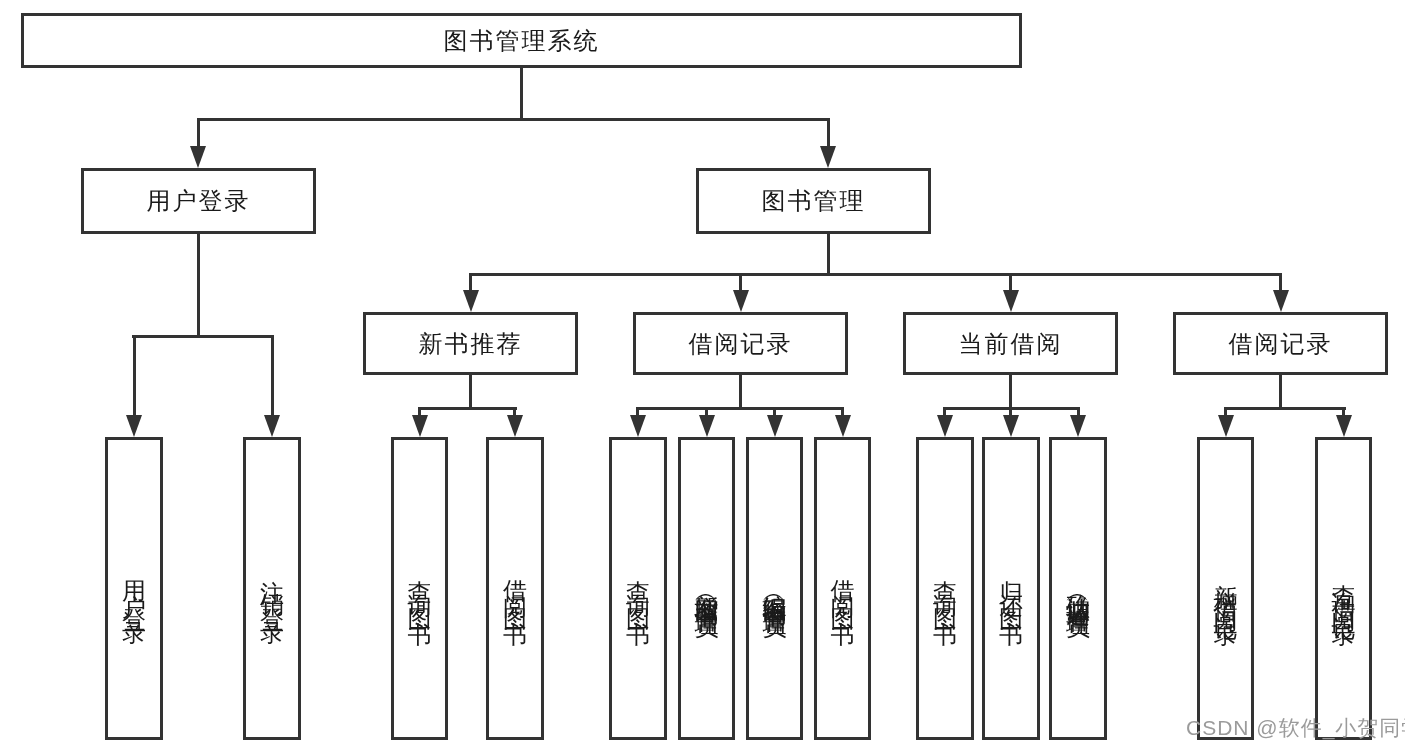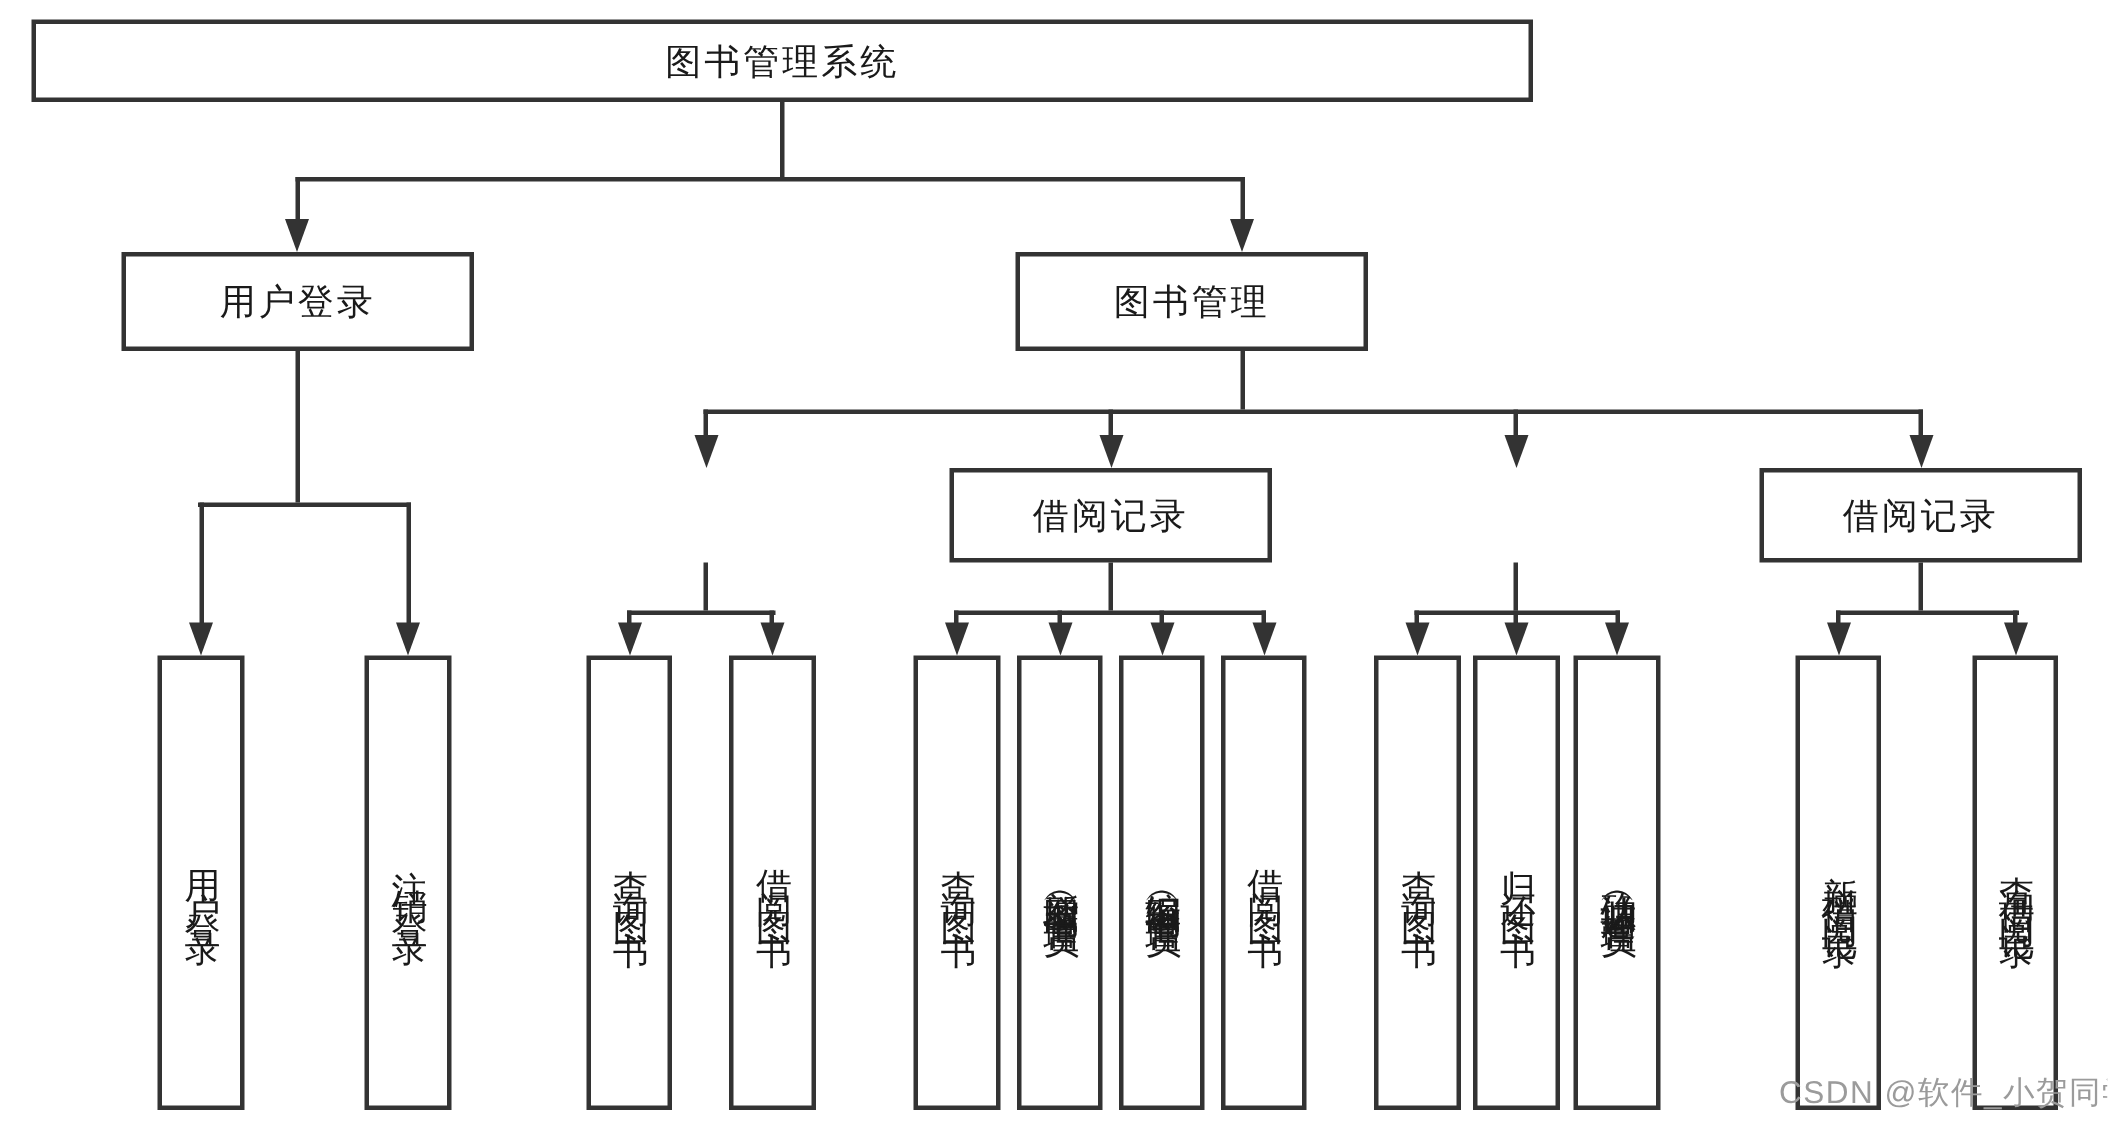--- a/index.html
+++ b/index.html
@@ -40,7 +40,7 @@
   <div class="node h-node" style="left:81px;top:168px;width:235px;height:66px;">
     <span>用户登录</span>
   </div>
-  <div class="node h-node" style="left:677px;top:168px;width:235px;height:66px;">
+  <div class="node h-node" style="left:696px;top:168px;width:235px;height:66px;">
     <span>图书管理</span>
   </div>
 

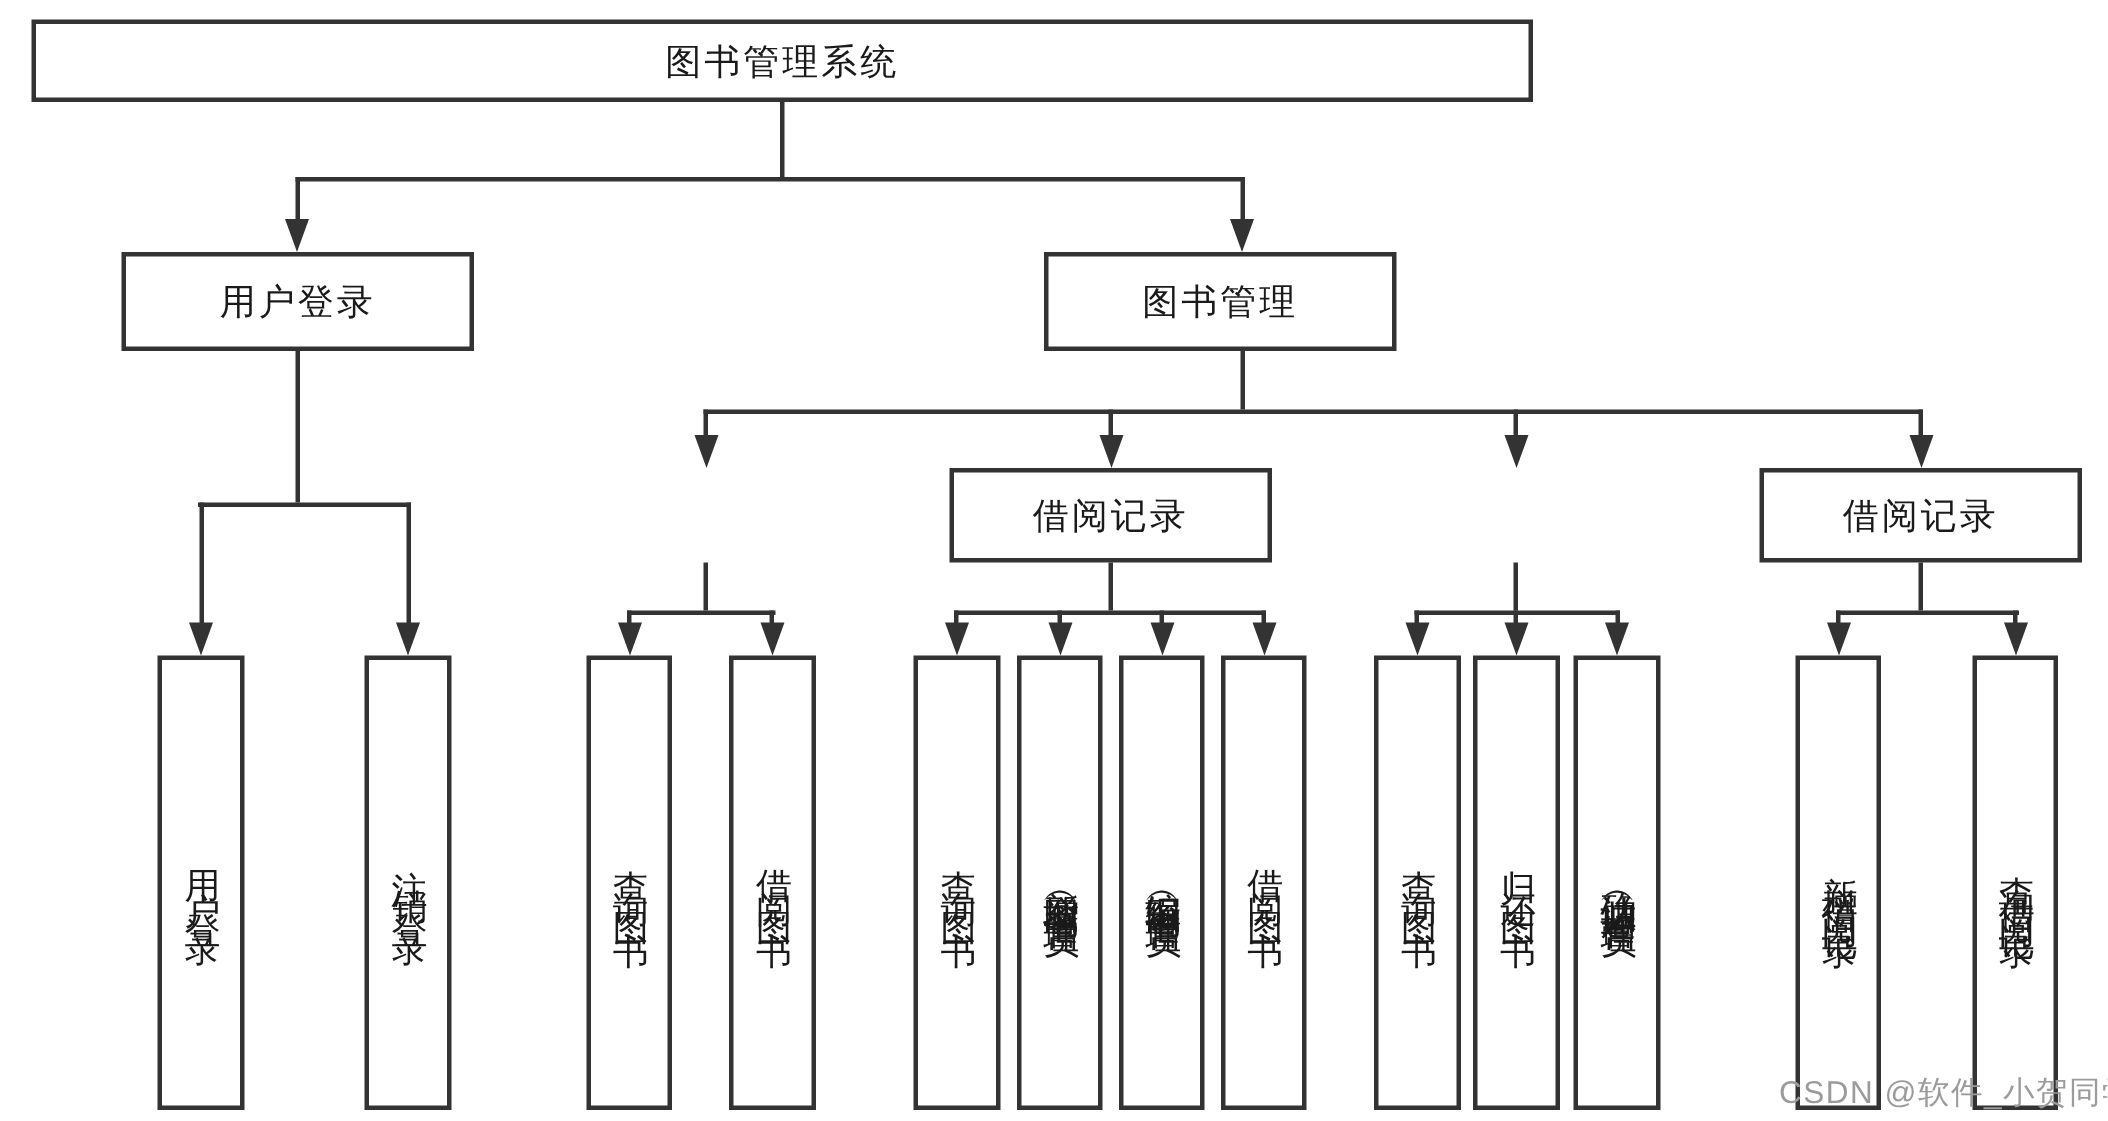--- a/index.html
+++ b/index.html
@@ -44,6 +44,9 @@
     <span>图书管理</span>
   </div>
 
+  <div class="node h-node" style="left:363px;top:312px;width:215px;height:63px;">
+    <span>新书推荐</span>
+  </div>
   <div class="node h-node" style="left:633px;top:312px;width:215px;height:63px;">
     <span>借阅记录</span>
   </div>

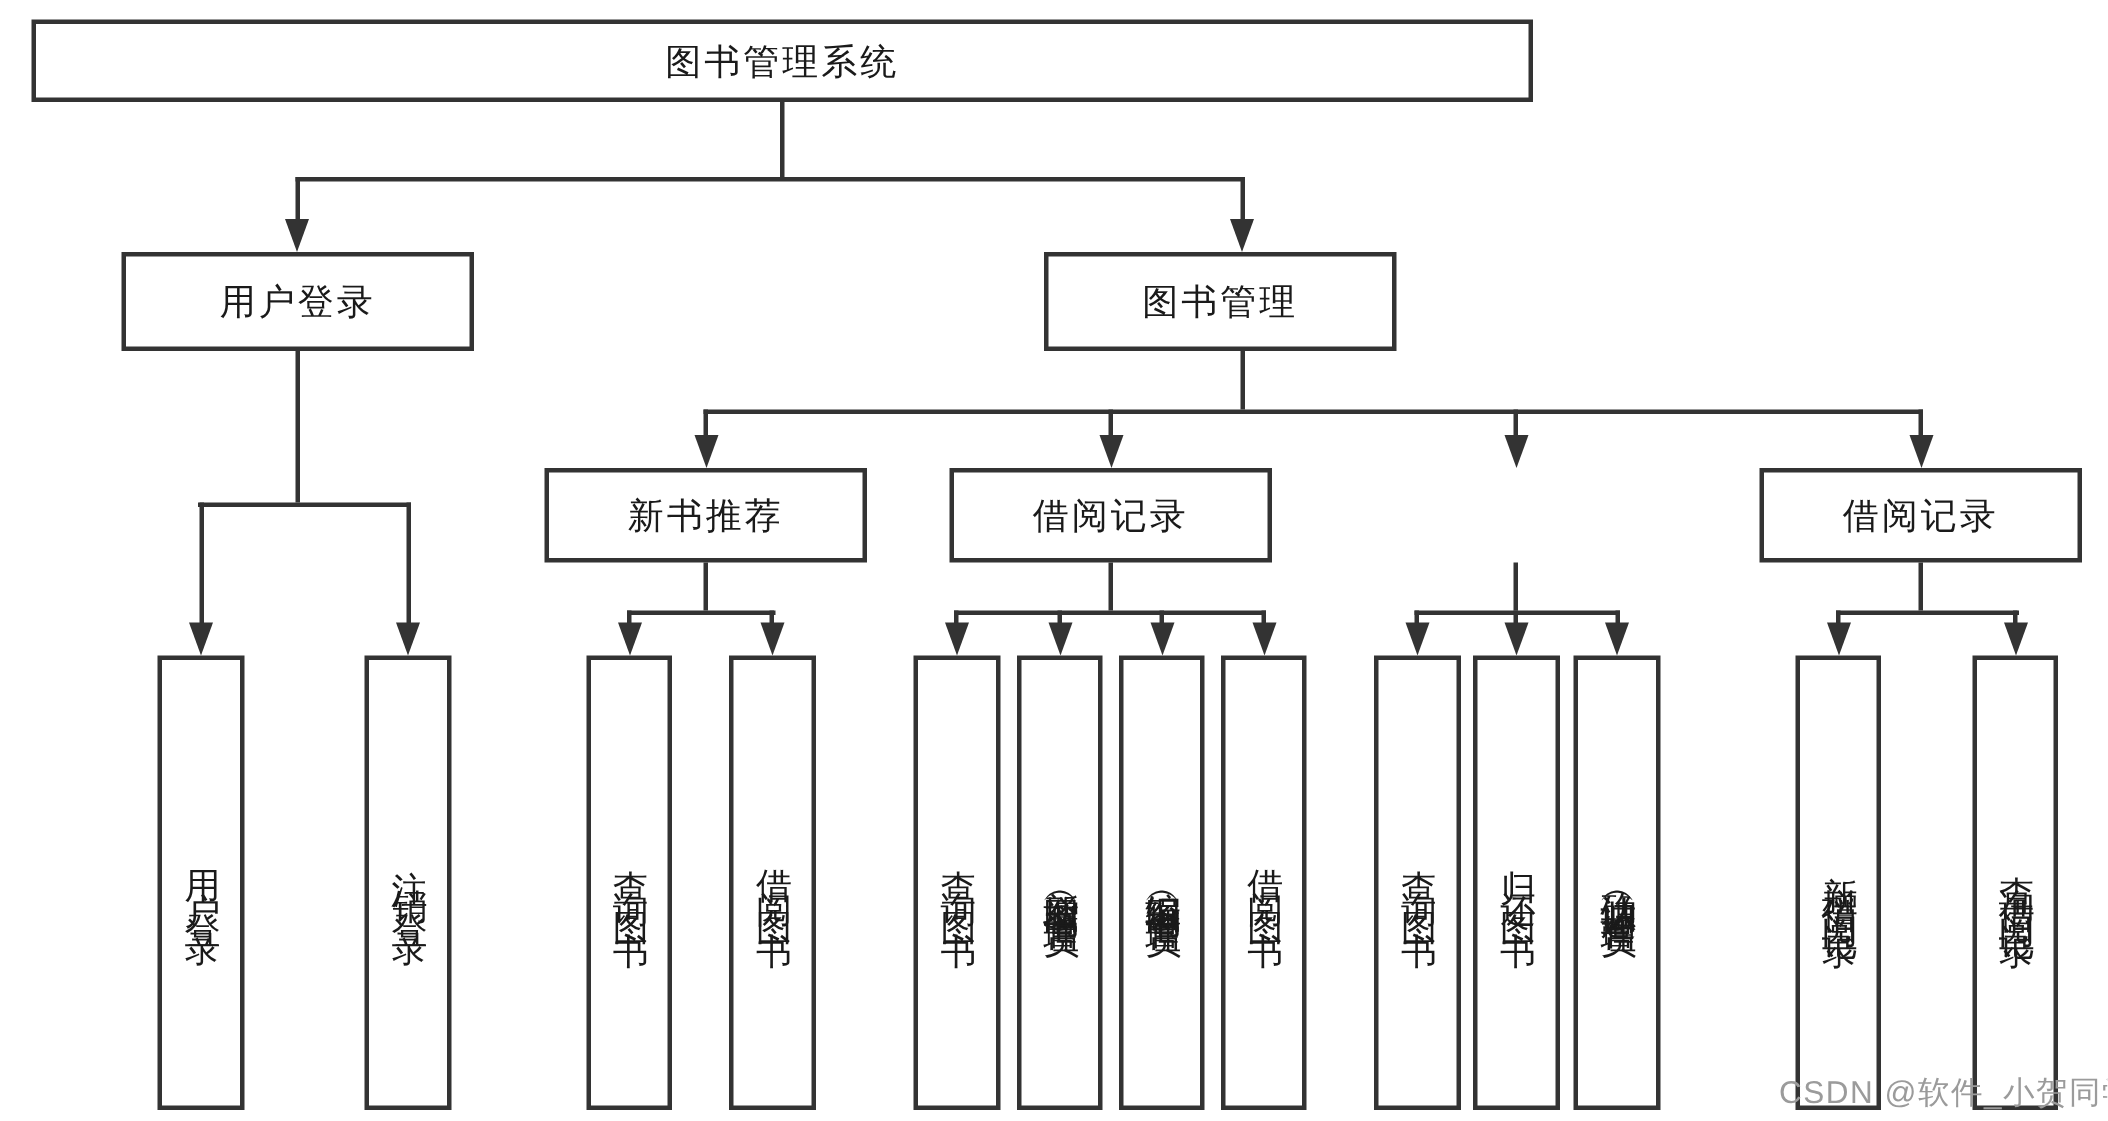--- a/index.html
+++ b/index.html
@@ -49,6 +49,9 @@
   </div>
   <div class="node h-node" style="left:633px;top:312px;width:215px;height:63px;">
     <span>借阅记录</span>
+  </div>
+  <div class="node h-node" style="left:903px;top:312px;width:215px;height:63px;">
+    <span>当前借阅</span>
   </div>
   <div class="node h-node" style="left:1173px;top:312px;width:215px;height:63px;">
     <span>借阅记录</span>

